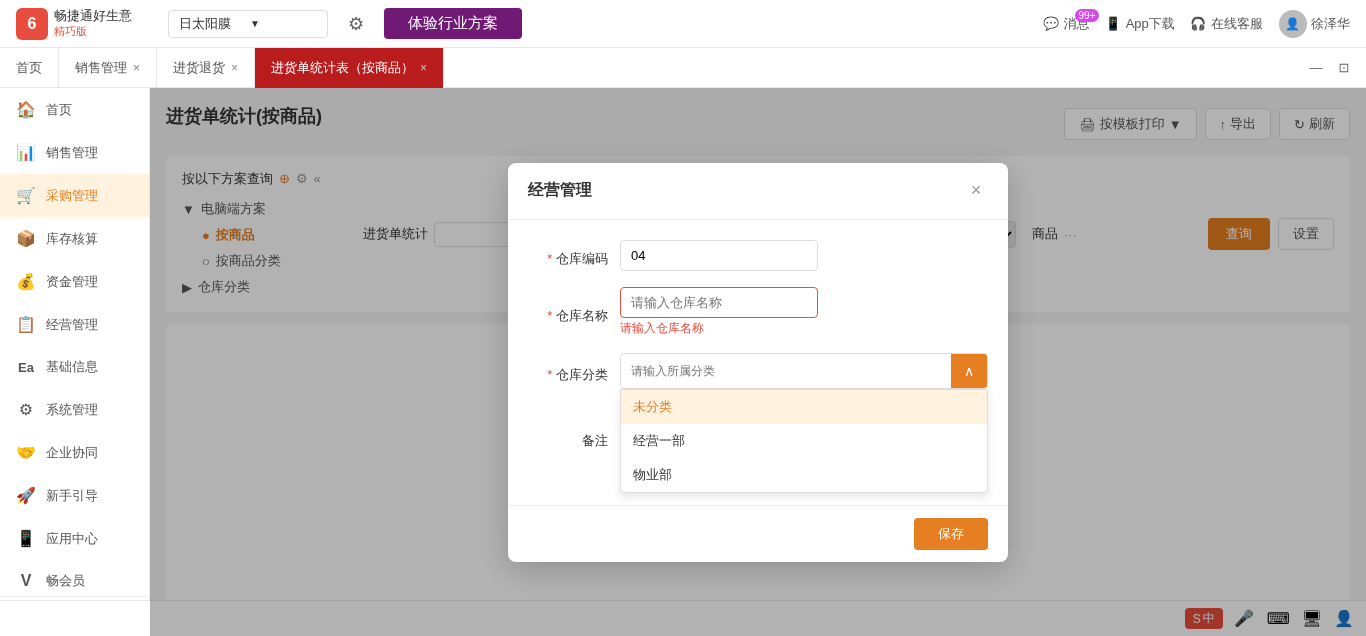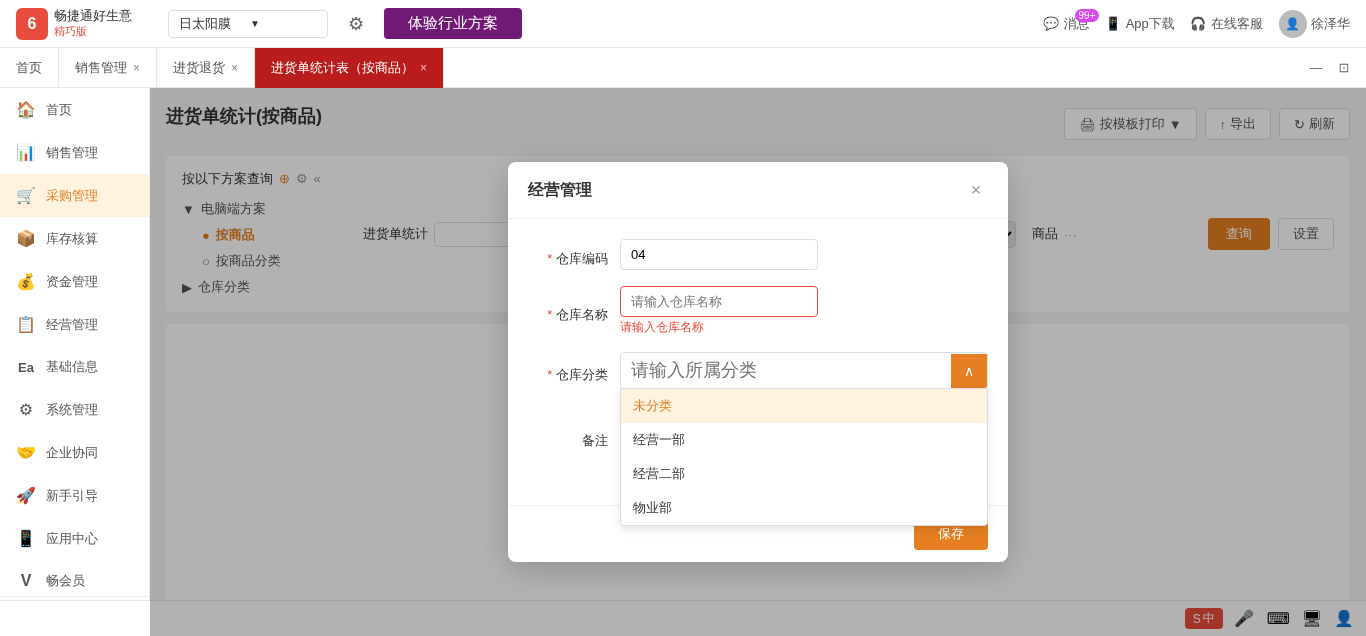--- a/index.html
+++ b/index.html
@@ -162,7 +162,7 @@
       border: 1px solid #ddd; border-radius: 4px; overflow: hidden;
     }
     .category-input-wrap input {
-      flex: 1; border: none; padding: 7px 10px; font-size: 18px; outline: none; color: #999;
+      flex: 1; border: none; padding: 7px 10px; font-size: 12px; outline: none; color: #999;
     }
     .category-toggle-btn {
       background: #e67e22; color: white; border: none; width: 36px; height: 34px;

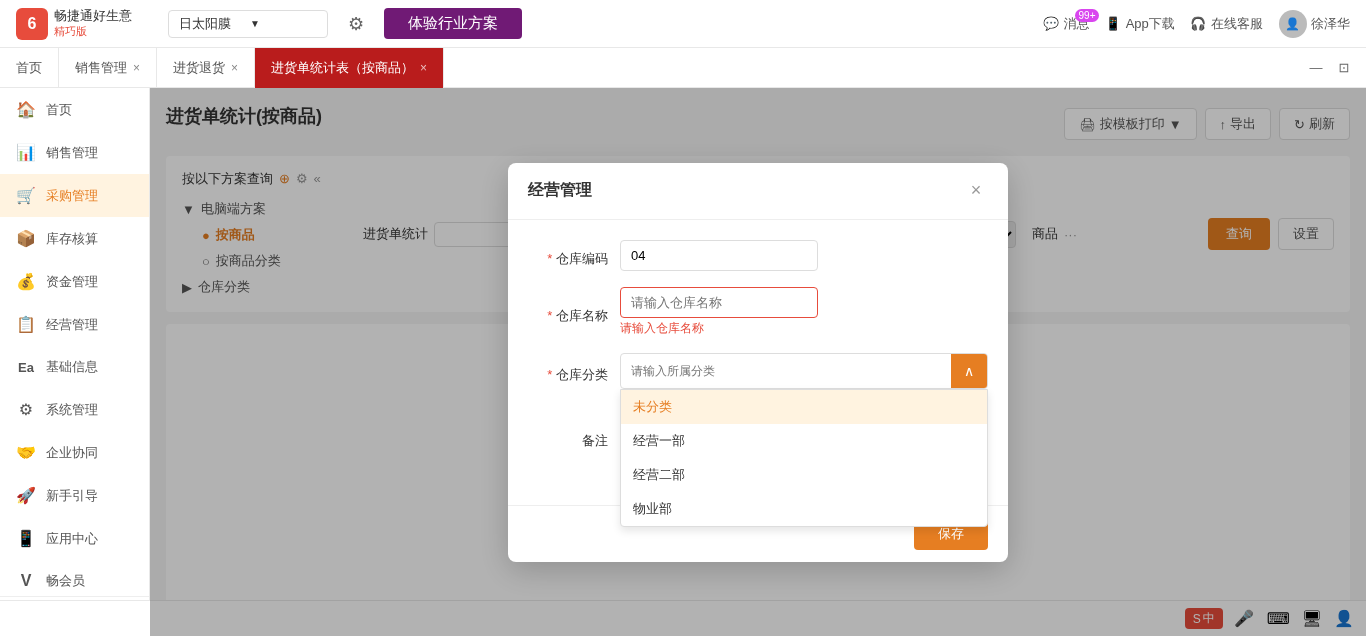--- a/index.html
+++ b/index.html
@@ -451,7 +451,6 @@
               <div class="dropdown-list">
                 <div class="dropdown-item selected">未分类</div>
                 <div class="dropdown-item">经营一部</div>
-                <div class="dropdown-item">经营二部</div>
                 <div class="dropdown-item">物业部</div>
               </div>
             </div>

